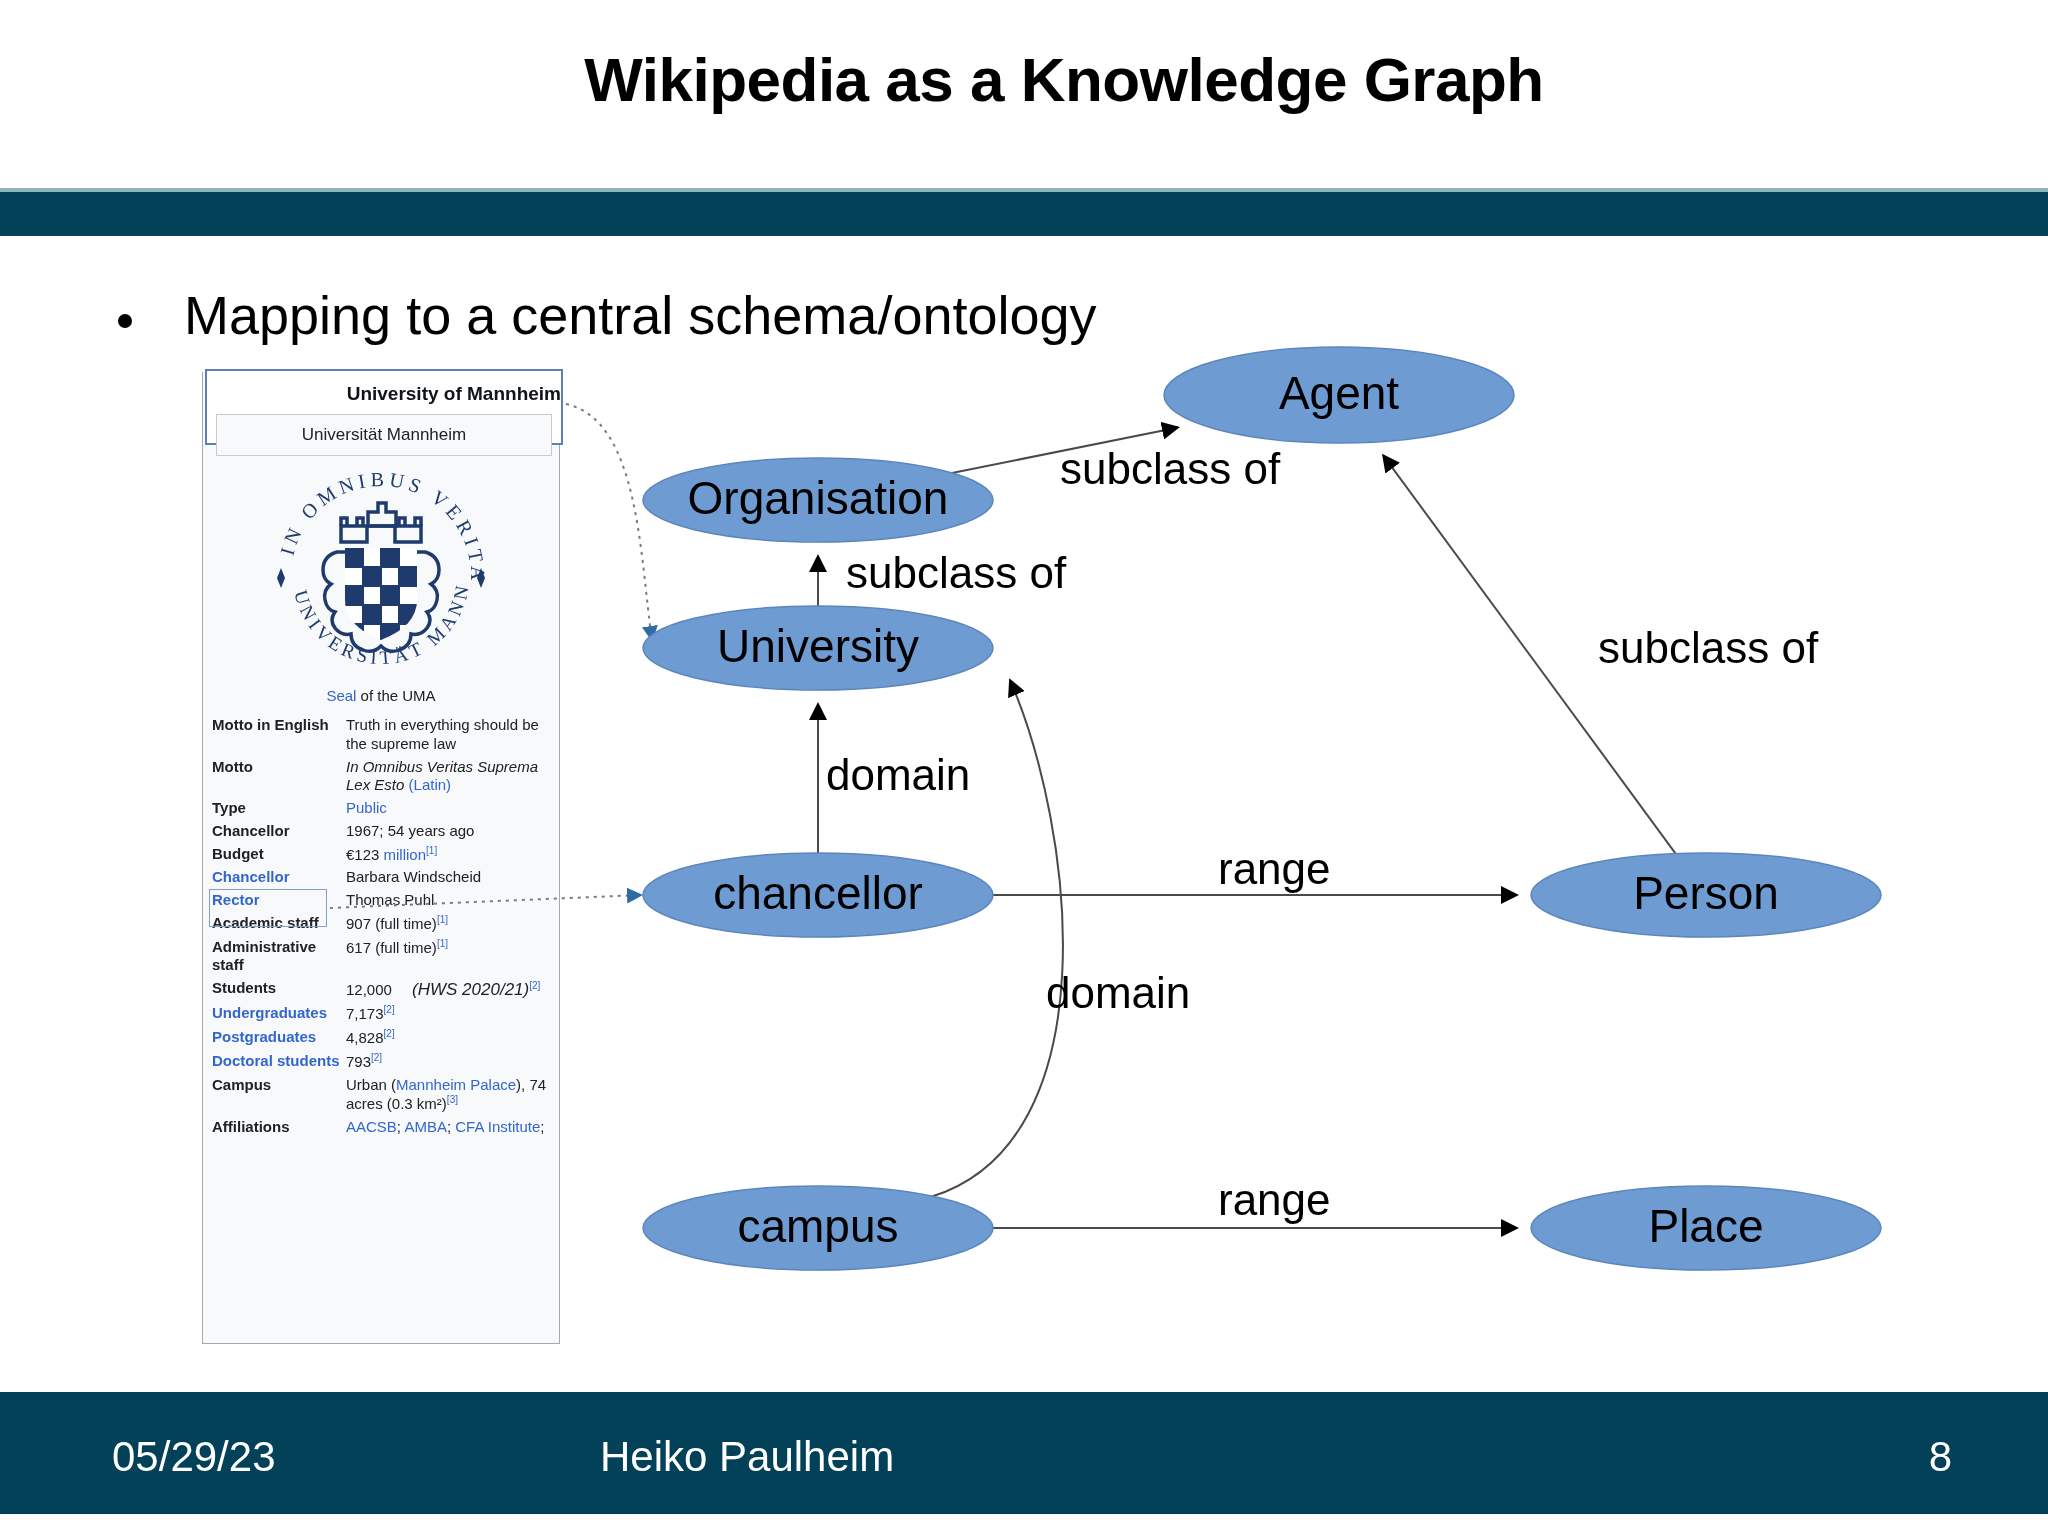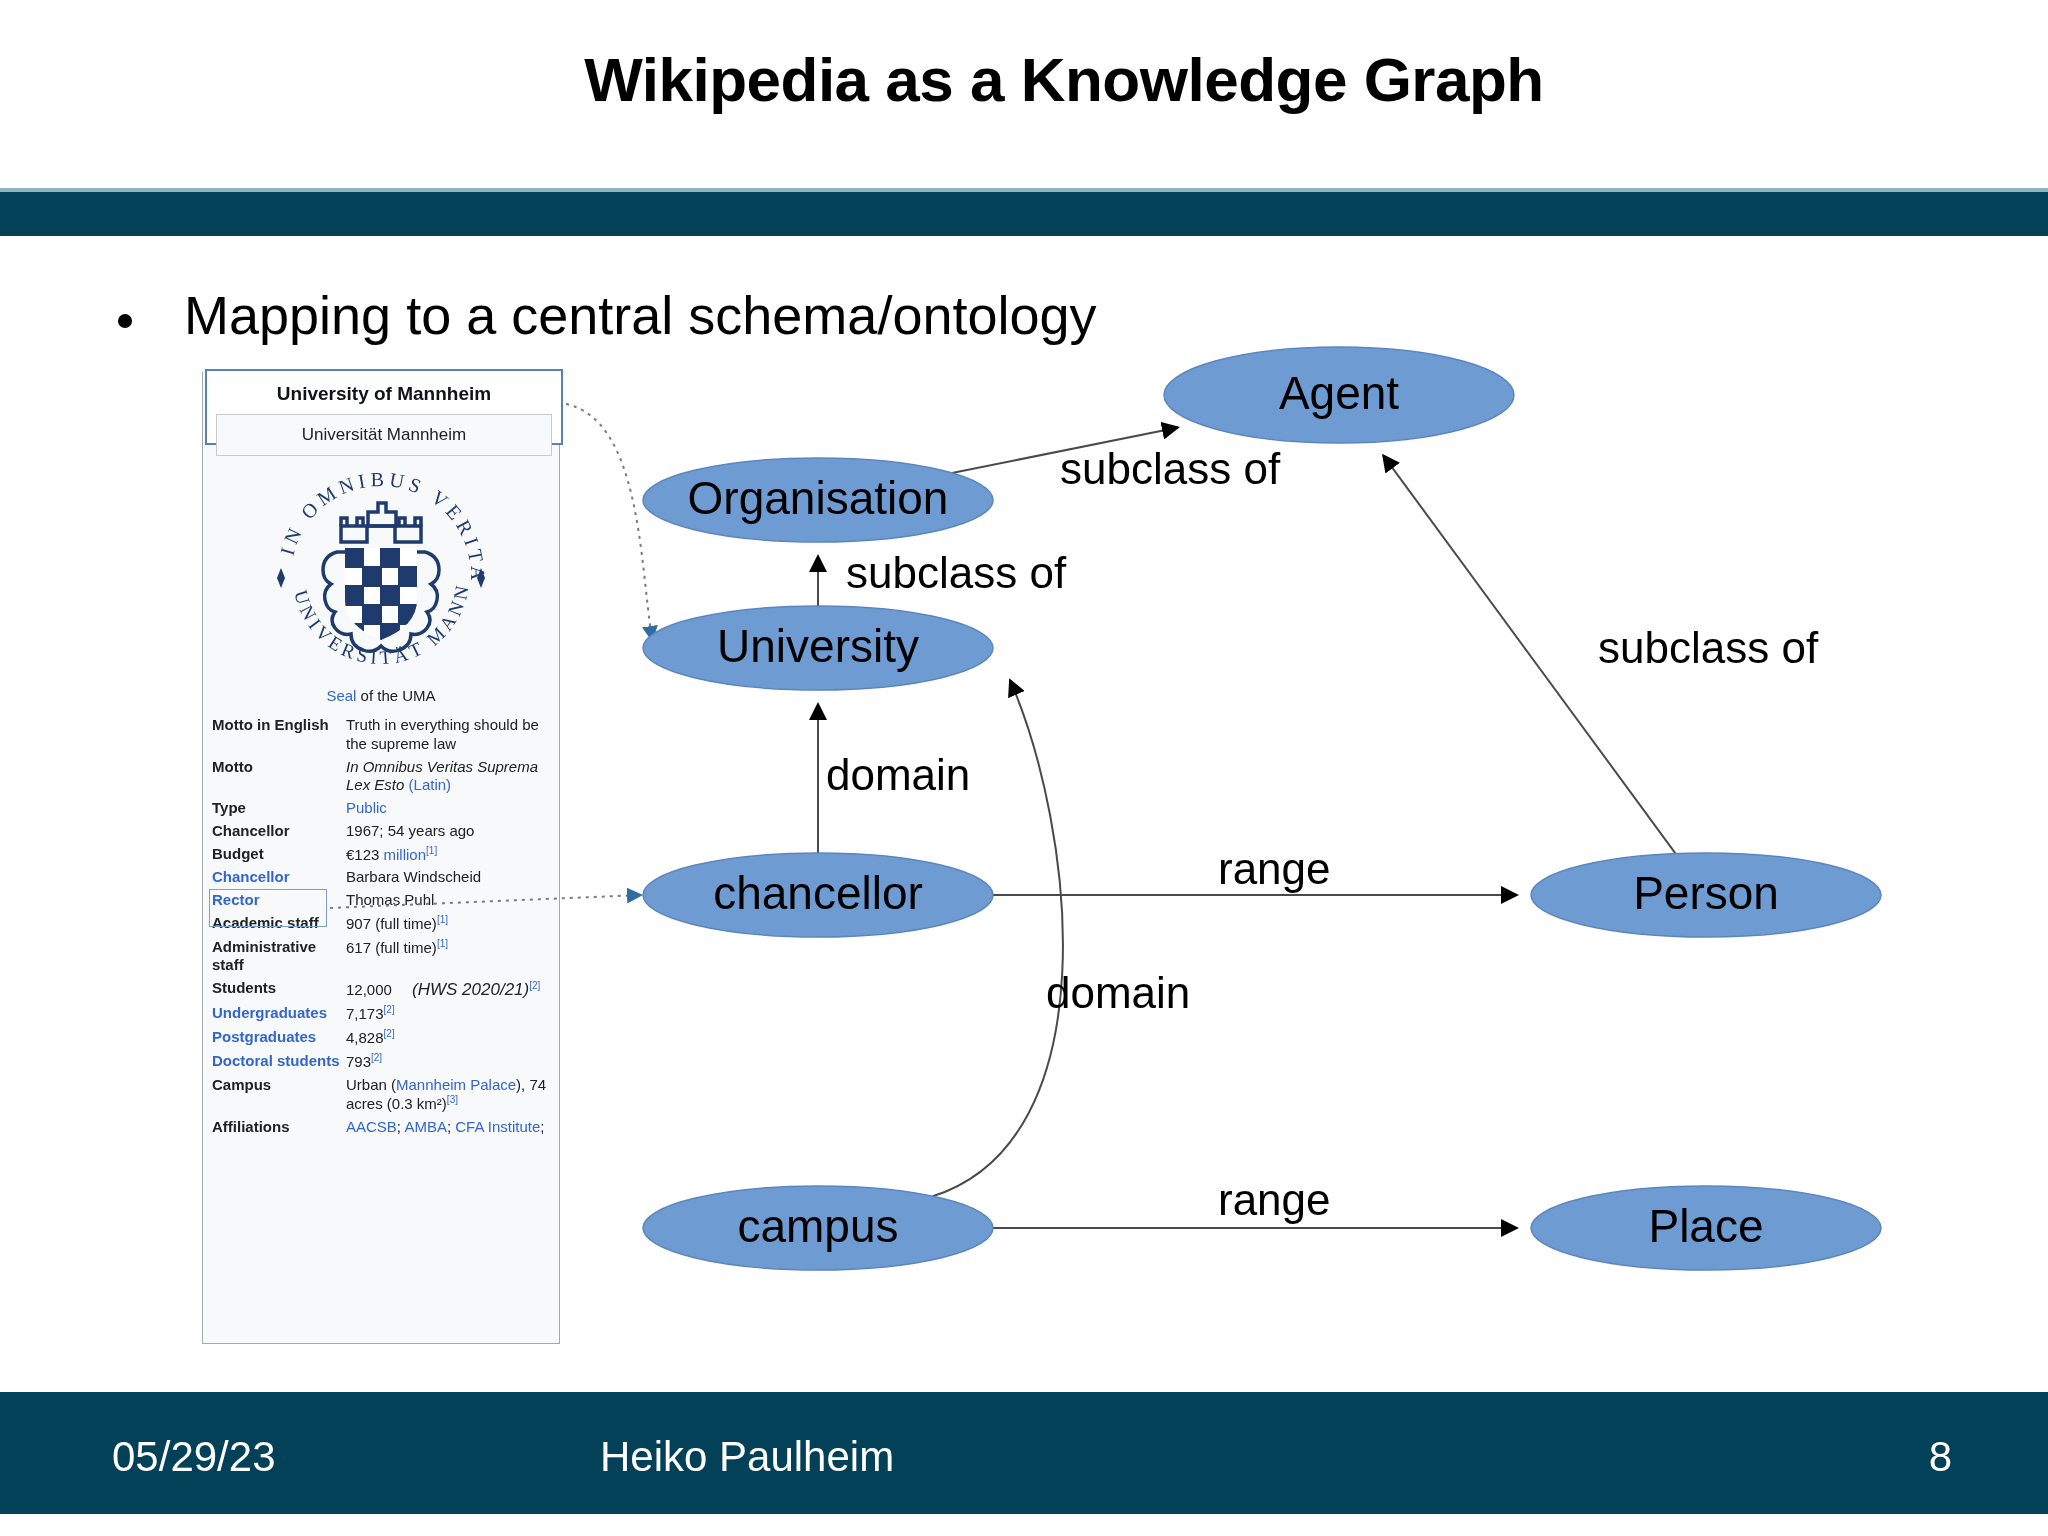--- a/index.html
+++ b/index.html
@@ -116,7 +116,7 @@
     position: absolute;
     left: 0; right: 0;
     top: 12px;
-    text-align: center;
+    text-align: right;
     font-size: 19px;
     font-weight: bold;
     color: #101418;

